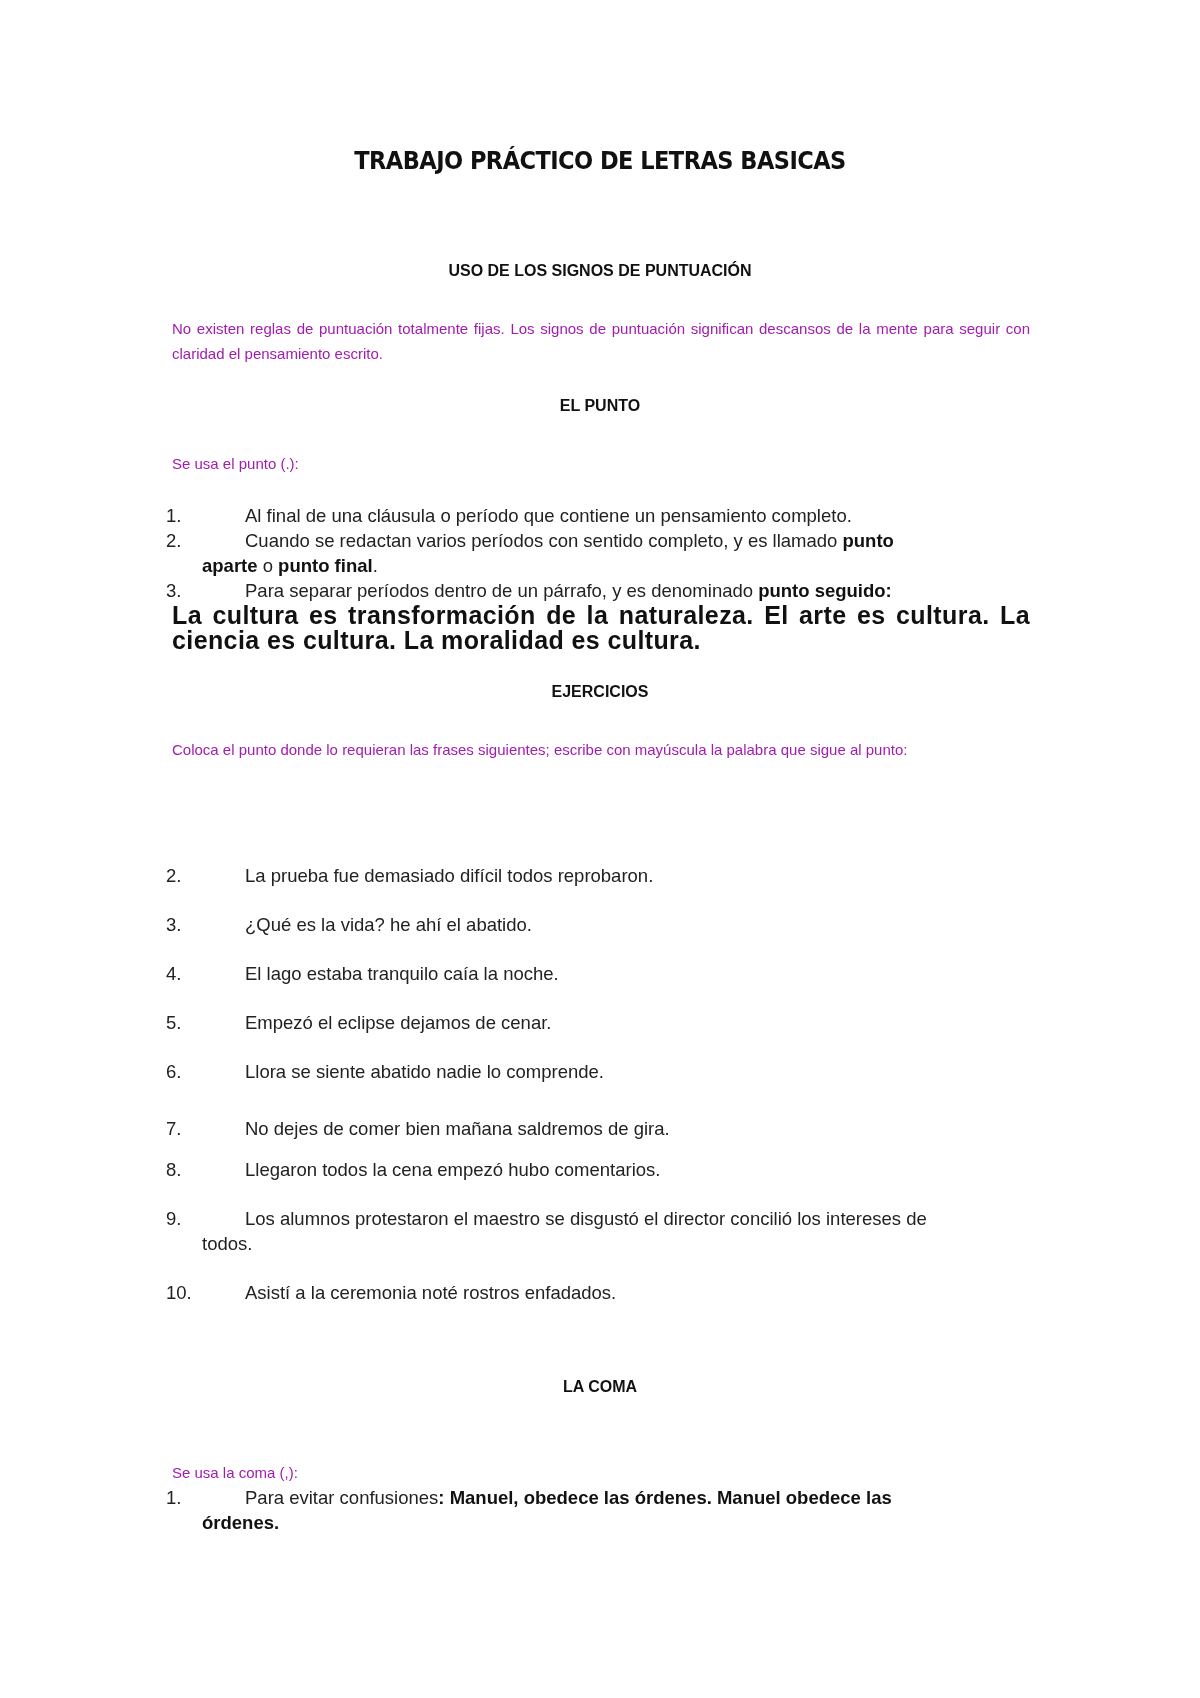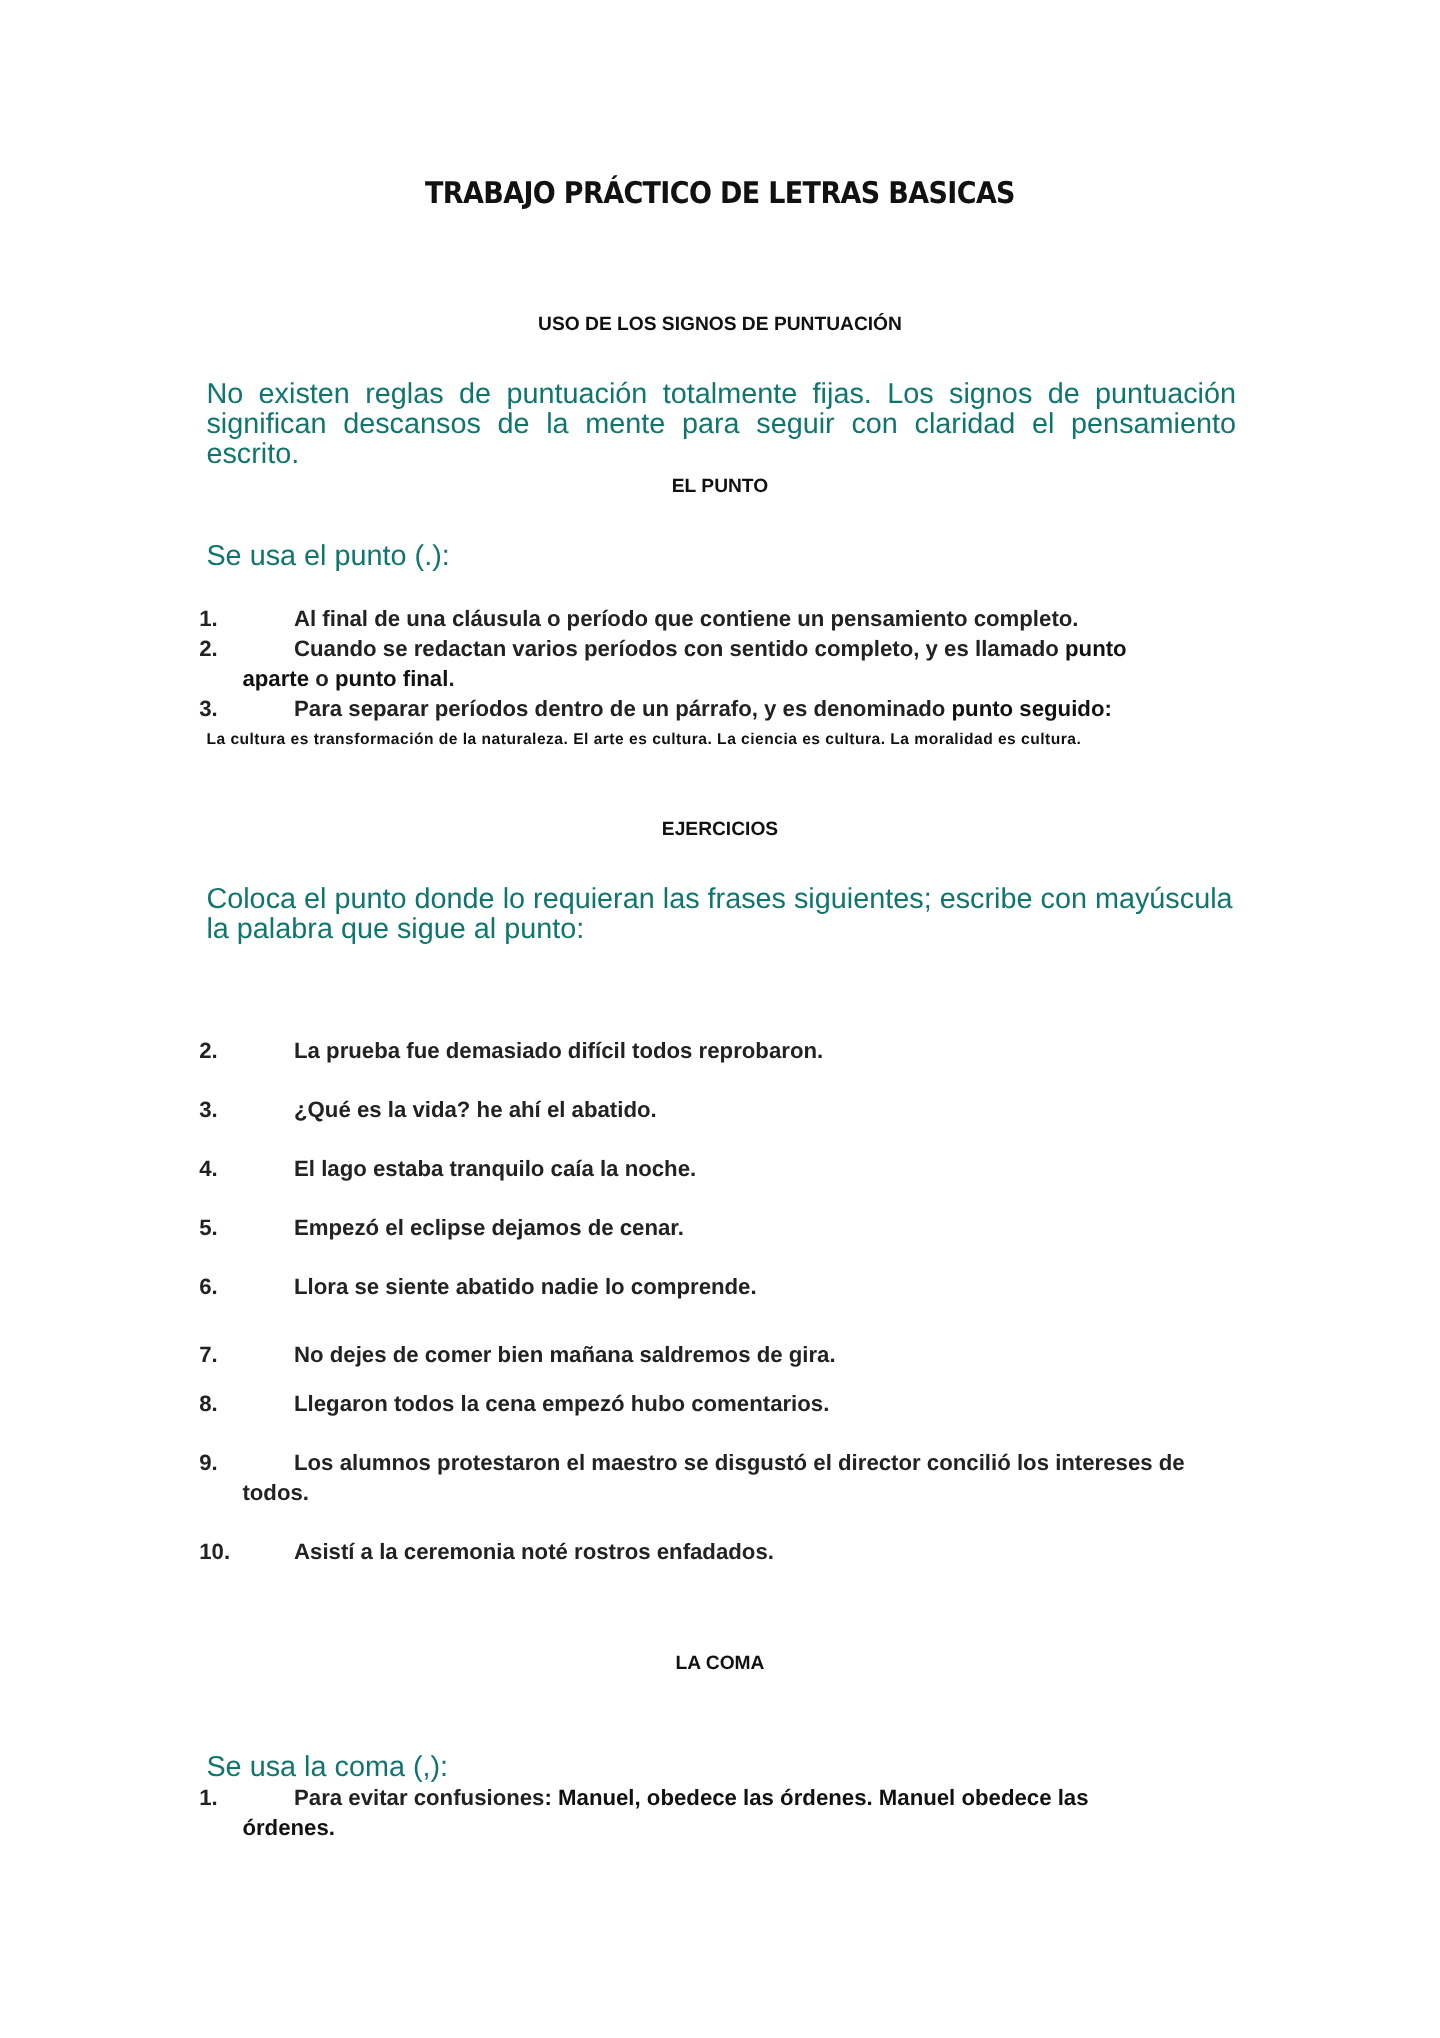--- a/index.html
+++ b/index.html
@@ -11,7 +11,7 @@
              font-family: "DejaVu Sans", sans-serif; font-weight: bold; font-size: 25px;
              letter-spacing: -0.6px; transform: scaleX(0.9); color: #111; }
     .heading { left: 0; width: 1200px; text-align: center; font-weight: bold; font-size: 16px; color: #111; }
-    .para { left: 172px; width: 858px; font-size: 24px; line-height: 25px; color: #0f766e; }
+    .para { left: 172px; width: 858px; font-size: 15px; line-height: 25px; color: #a21caf; }
     .justify { text-align: justify; text-align-last: left; }
     .li { left: 166px; width: 864px; font-size: 18.5px; line-height: 25px; color: #222; font-weight: bold; }
     .li .num { display: inline-block; width: 79px; }

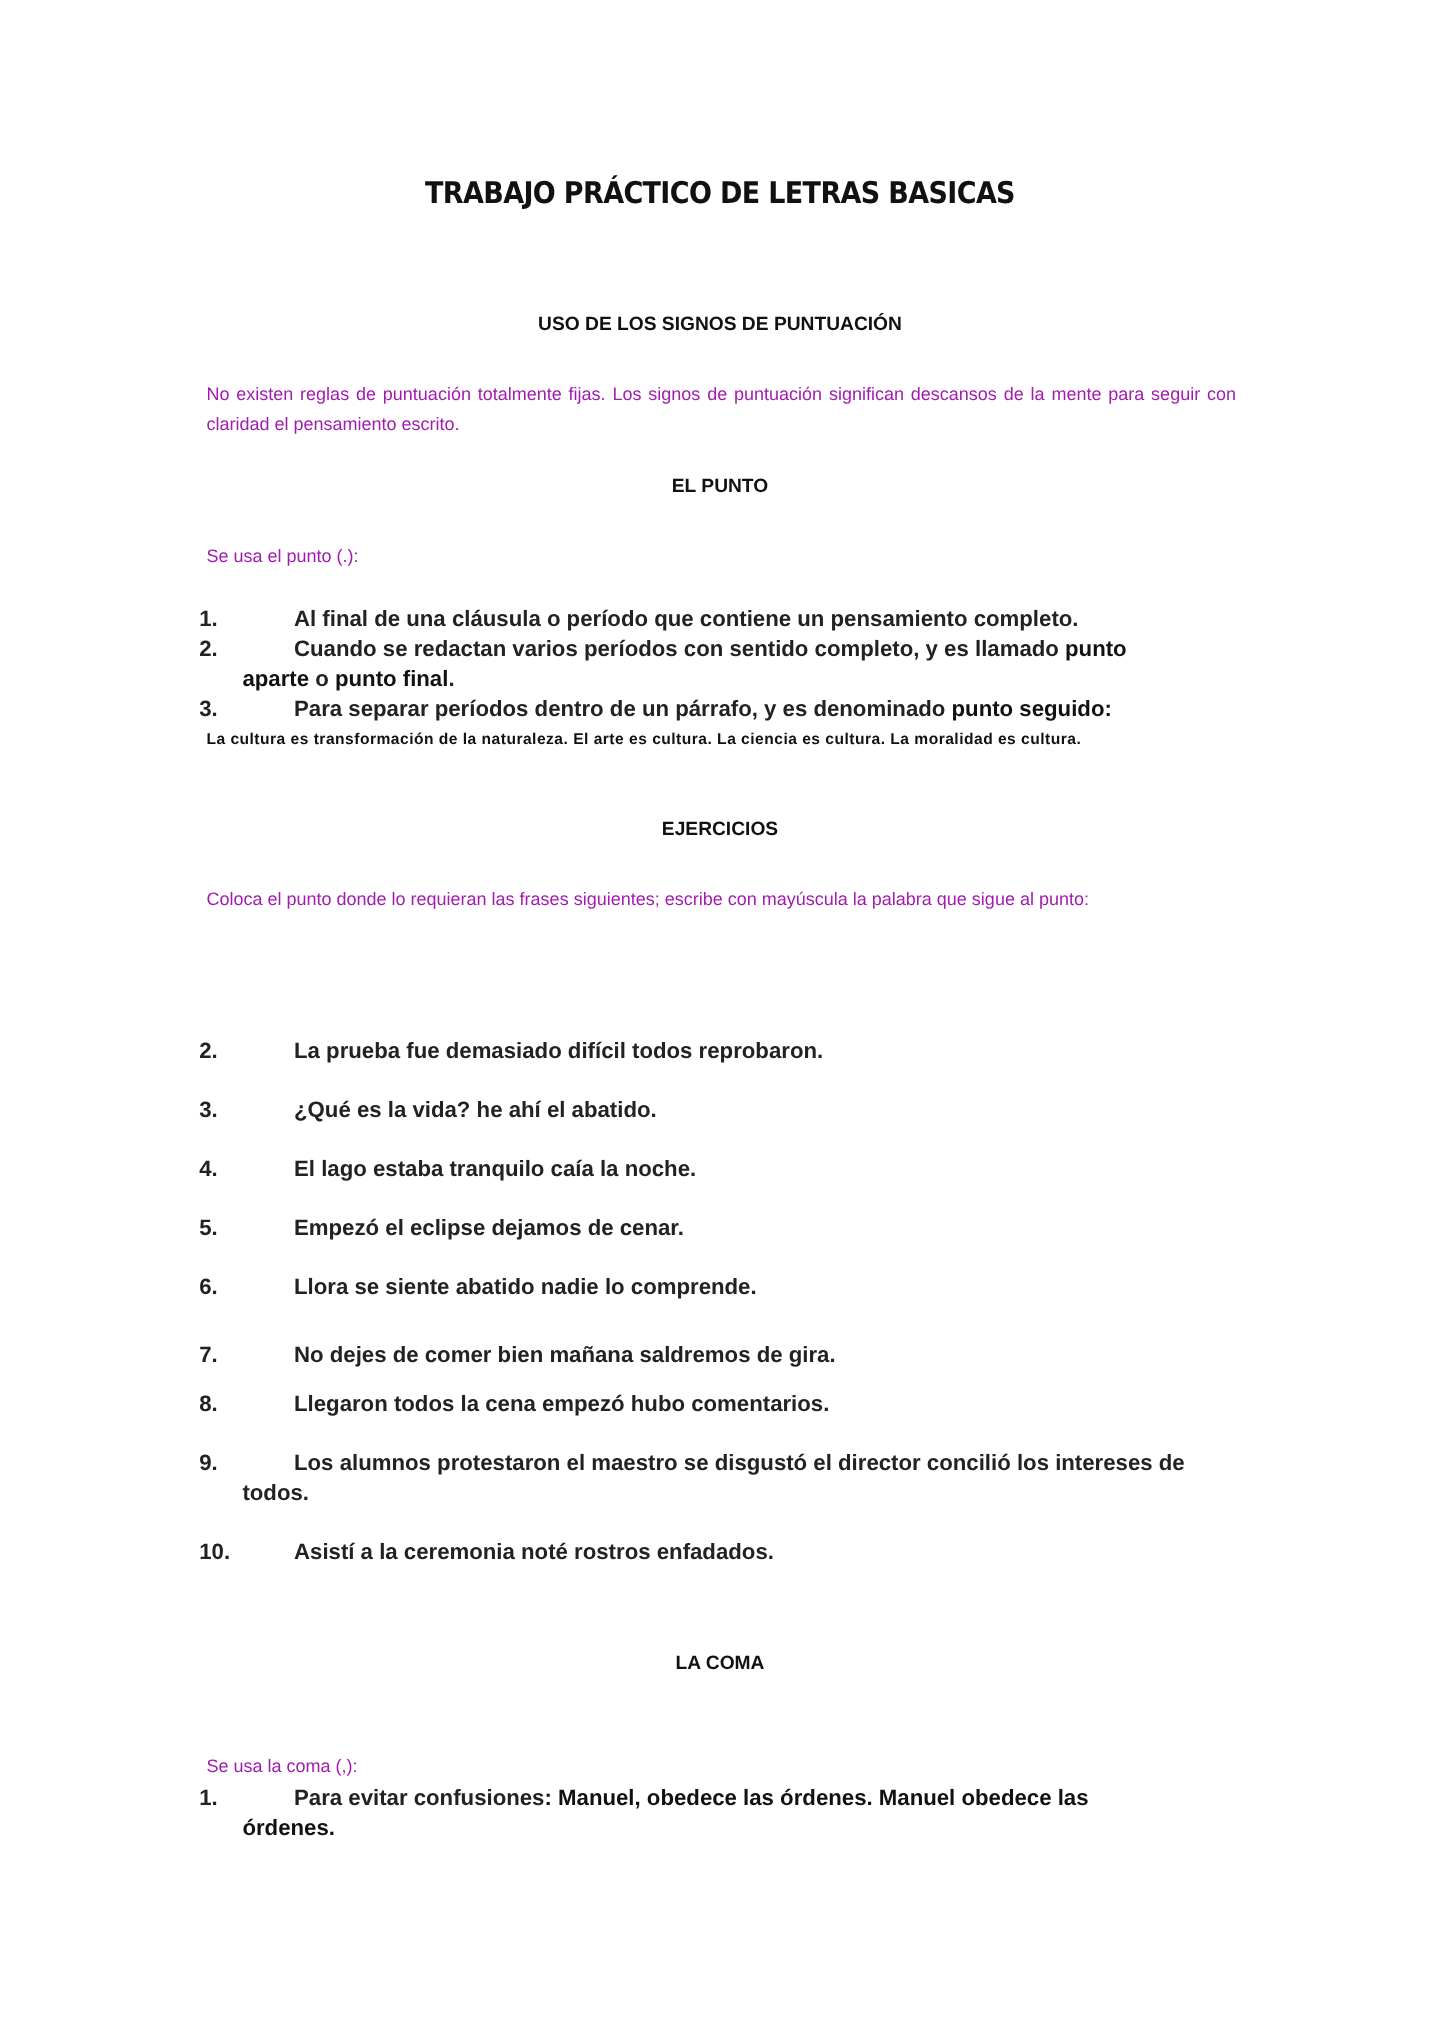--- a/index.html
+++ b/index.html
@@ -13,7 +13,7 @@
     .heading { left: 0; width: 1200px; text-align: center; font-weight: bold; font-size: 16px; color: #111; }
     .para { left: 172px; width: 858px; font-size: 15px; line-height: 25px; color: #a21caf; }
     .justify { text-align: justify; text-align-last: left; }
-    .li { left: 166px; width: 864px; font-size: 18.5px; line-height: 25px; color: #222; font-weight: bold; }
+    .li { left: 166px; width: 864px; font-size: 18.5px; line-height: 25px; color: #222; }
     .li .num { display: inline-block; width: 79px; }
     .li .cont { padding-left: 36px; display: block; }
     b { color: #111; }

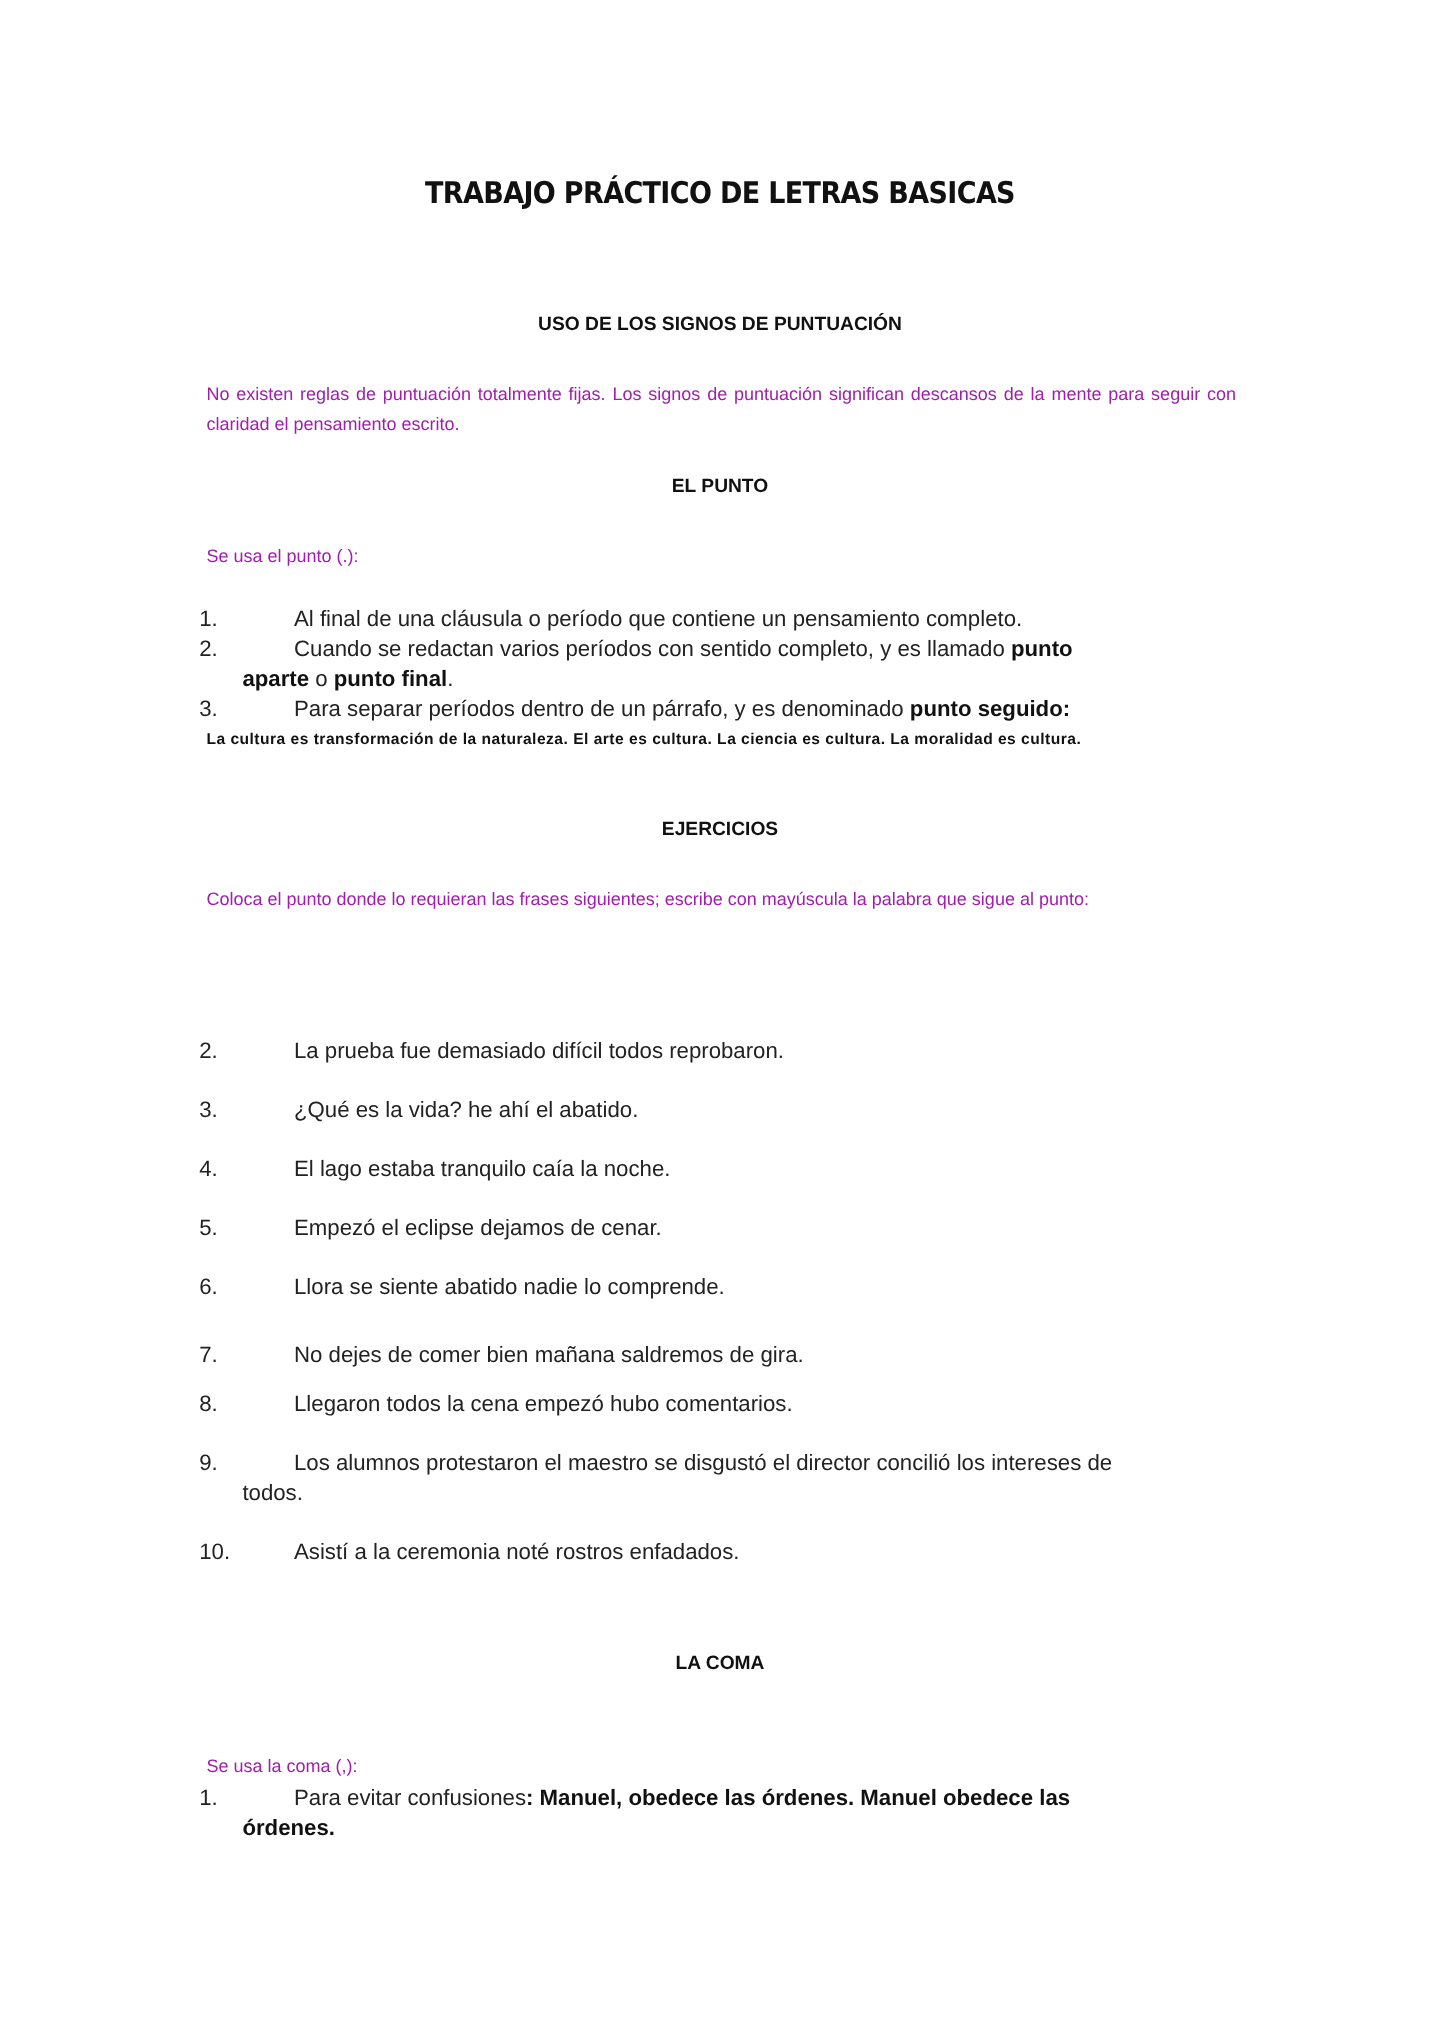--- a/index.html
+++ b/index.html
@@ -17,7 +17,7 @@
     .li .num { display: inline-block; width: 79px; }
     .li .cont { padding-left: 36px; display: block; }
     b { color: #111; }
-    .boldpara { left: 172px; width: 858px; font-size: 13px; line-height: 25px; font-weight: bold;
+    .boldpara { left: 172px; width: 858px; font-size: 25px; line-height: 25px; font-weight: bold;
                 text-align: justify; text-align-last: left; letter-spacing: 0.4px; color: #111; }
   </style>
 </head>

